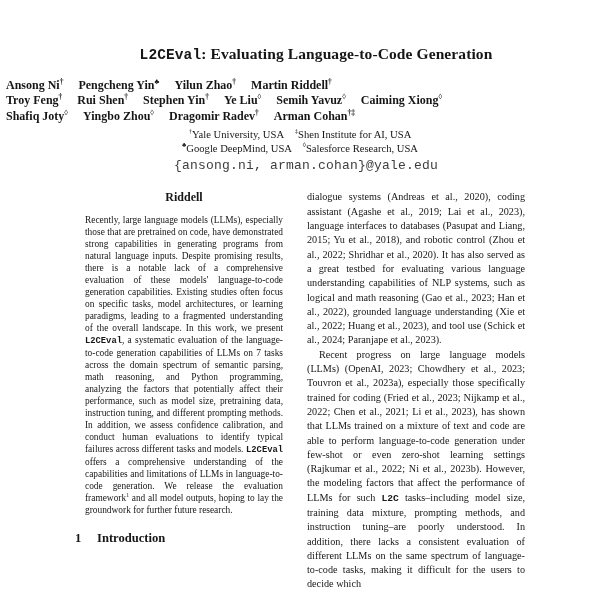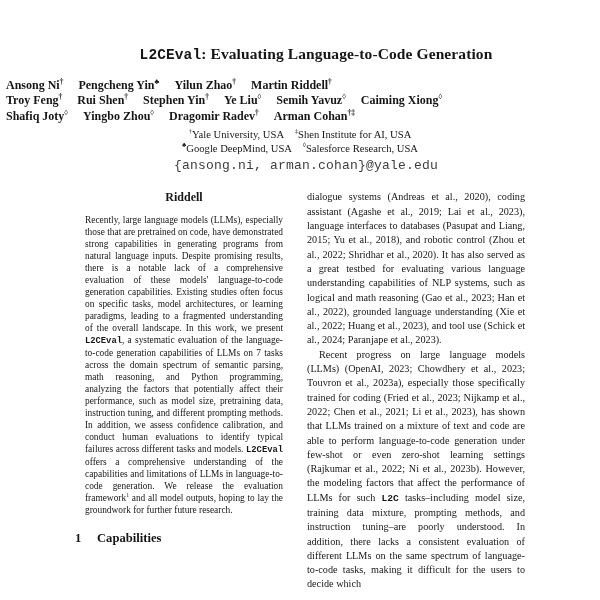--- a/index.html
+++ b/index.html
@@ -100,7 +100,7 @@
       </div>
       <div class="section-heading">
         <span class="section-number">1</span>
-        <span>Capabilities</span>
+        <span>Introduction</span>
       </div>
     </div>
 

